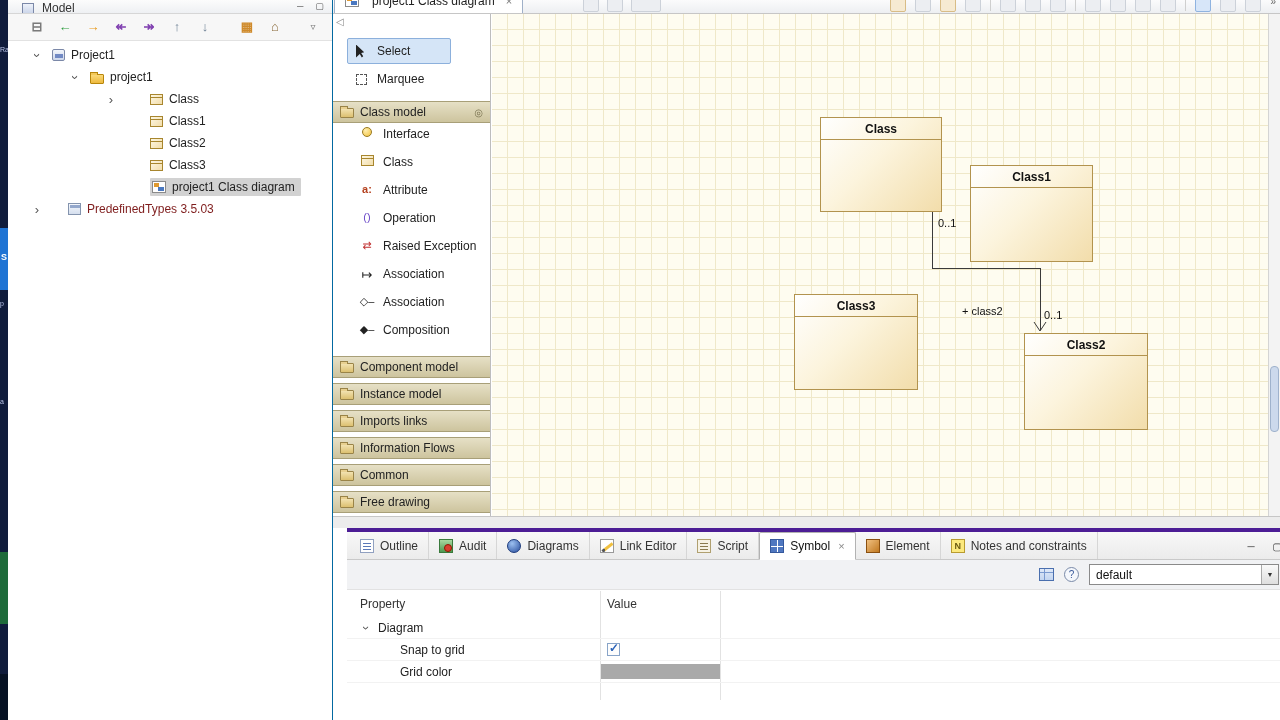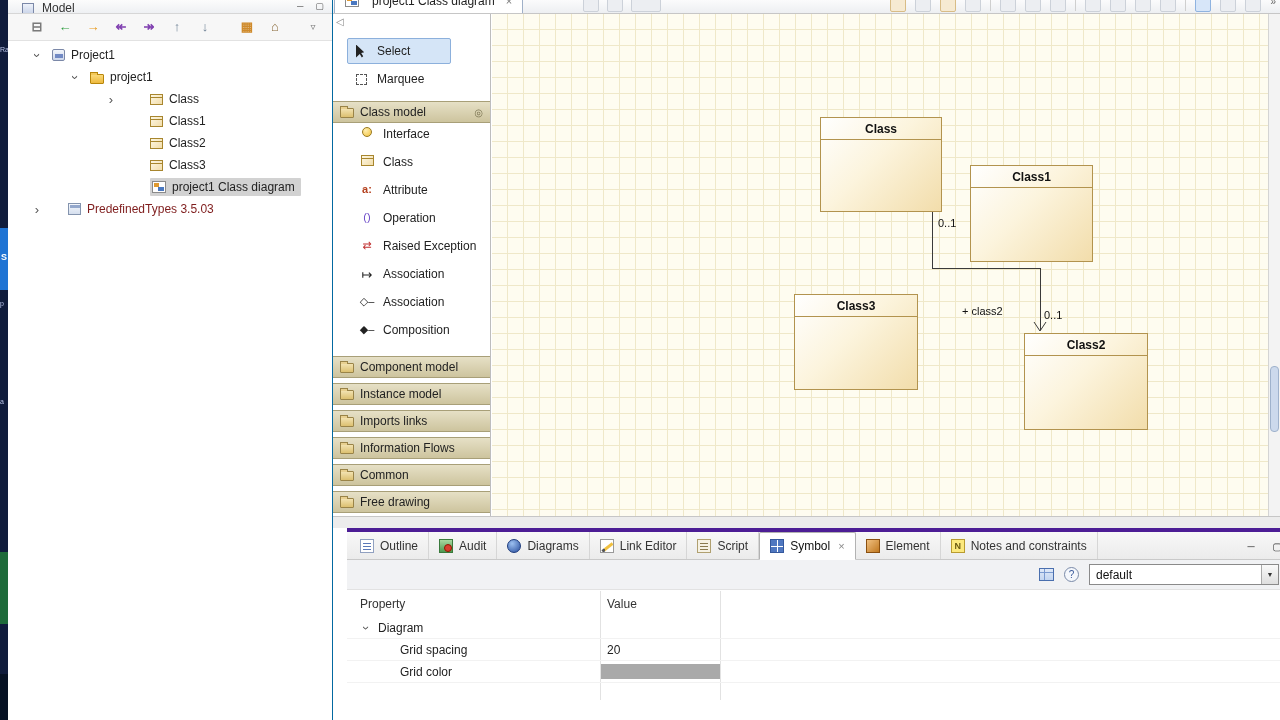--- a/index.html
+++ b/index.html
@@ -458,6 +458,10 @@
         <span class="pname">Diagram</span>
       </div>
       <div class="prow child">
+        <span class="pname">Snap to grid</span>
+        <span class="cb"></span>
+      </div>
+      <div class="prow child">
         <span class="pname">Grid spacing</span>
         <span class="pval">20</span>
       </div>

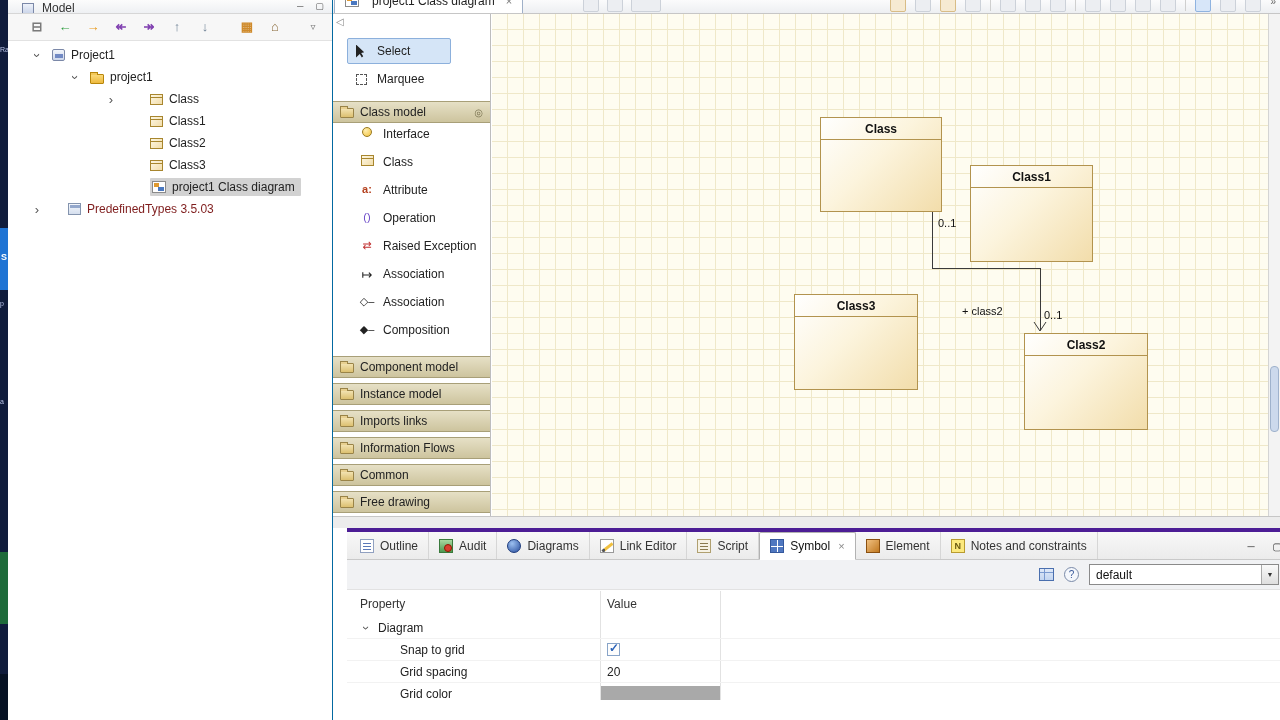--- a/index.html
+++ b/index.html
@@ -462,10 +462,6 @@
         <span class="cb"></span>
       </div>
       <div class="prow child">
-        <span class="pname">Grid spacing</span>
-        <span class="pval">20</span>
-      </div>
-      <div class="prow child">
         <span class="pname">Grid color</span>
         <span class="swatch"></span>
       </div>

